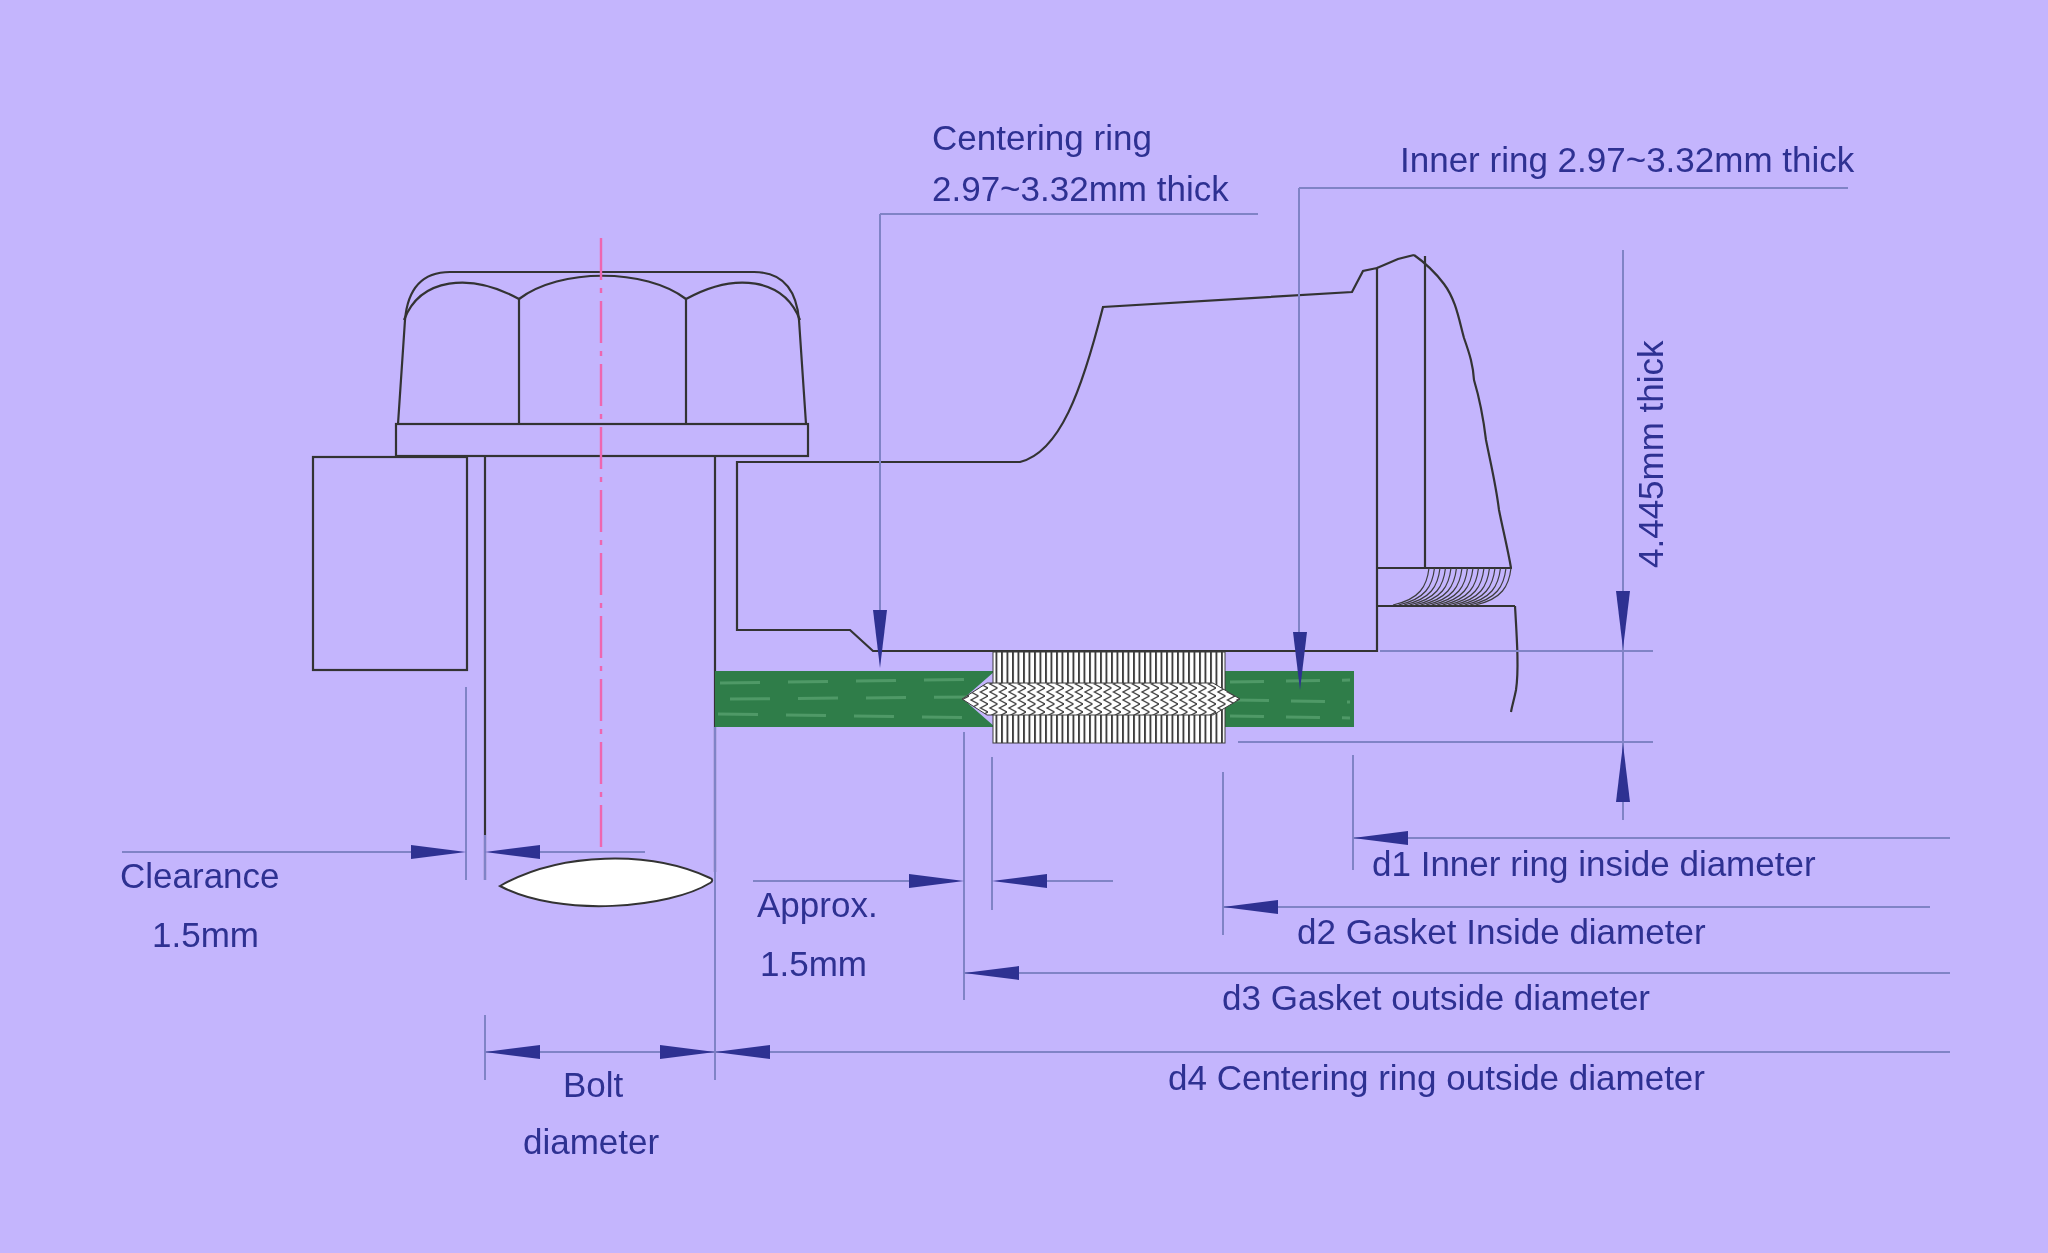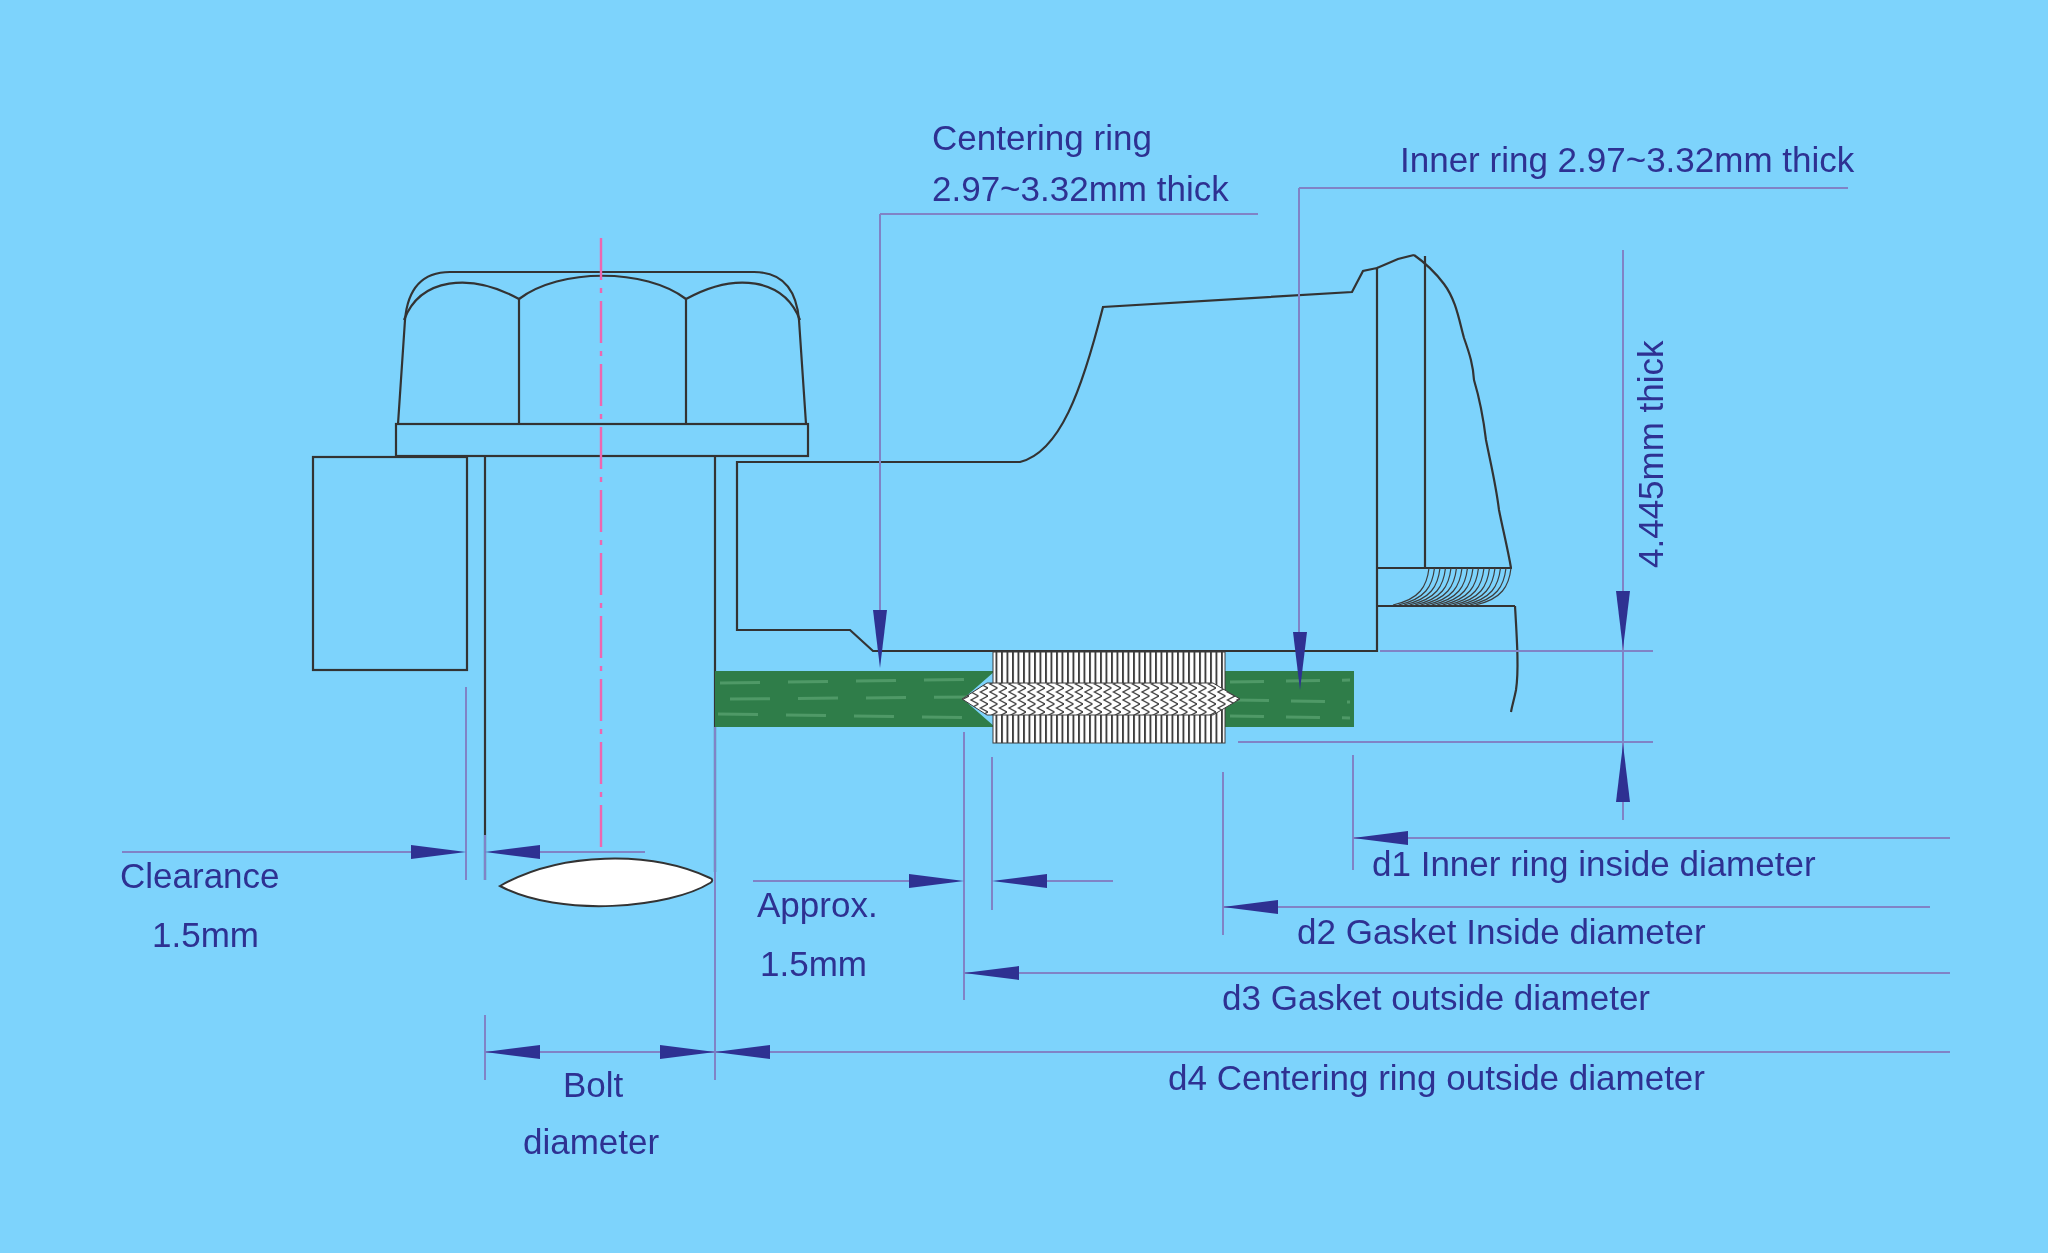--- a/index.html
+++ b/index.html
@@ -3,7 +3,7 @@
 <meta charset="utf-8">
 <style>
   html,body{margin:0;padding:0;background:#ffffff;}
-  .stage{position:relative;width:2048px;height:1253px;background:#7dd3fc;overflow:hidden;}
+  .stage{position:relative;width:2048px;height:1253px;background:#c4b5fd;overflow:hidden;}
   svg{display:block;}
   text{font-family:"Liberation Sans","DejaVu Sans",sans-serif;font-size:35px;fill:#2e3192;}
   .outline{stroke:#333333;stroke-width:2.2;fill:none;}

